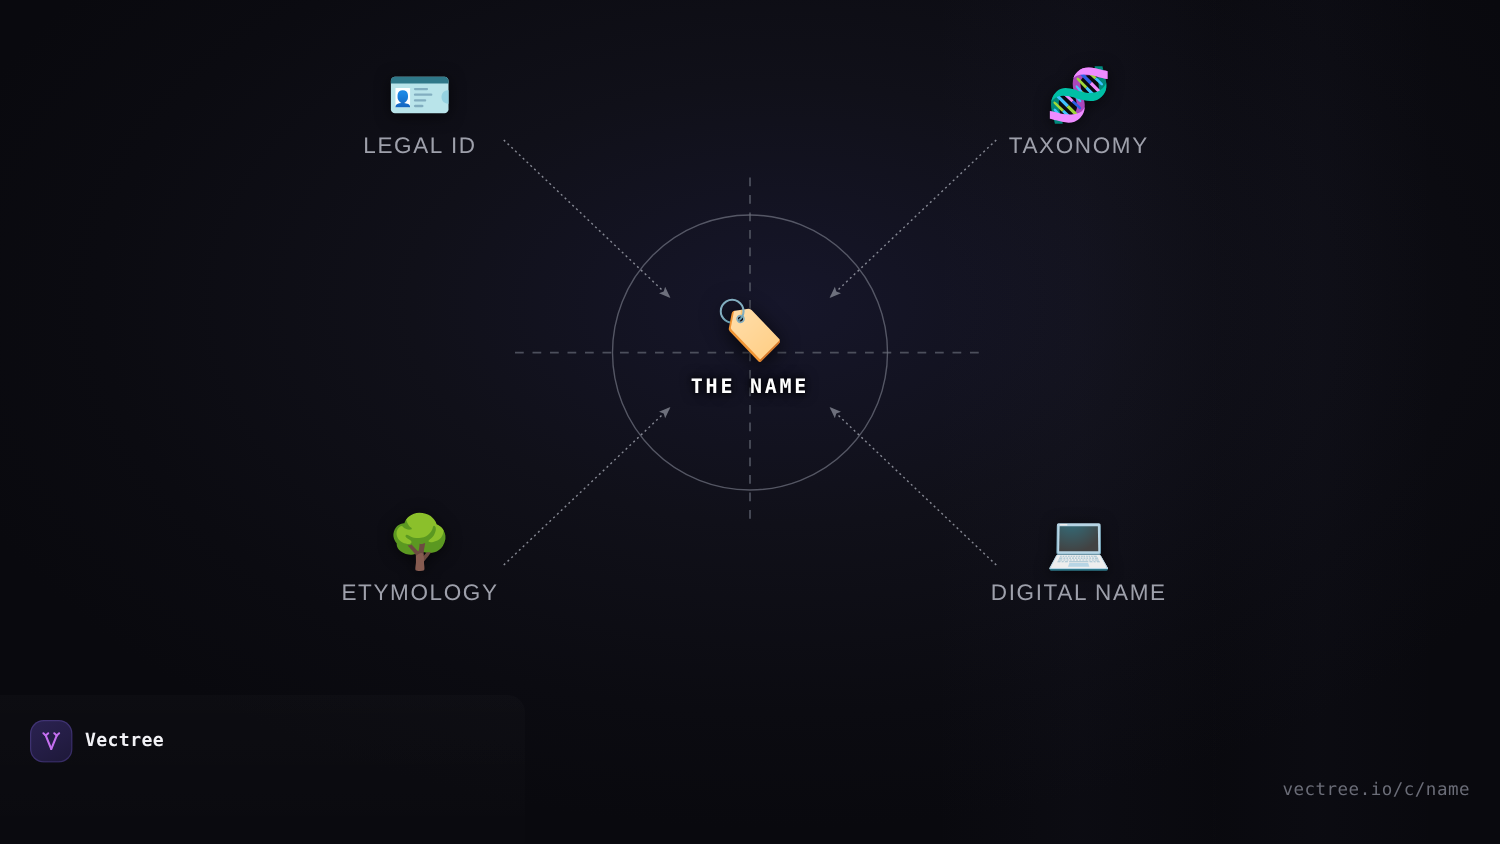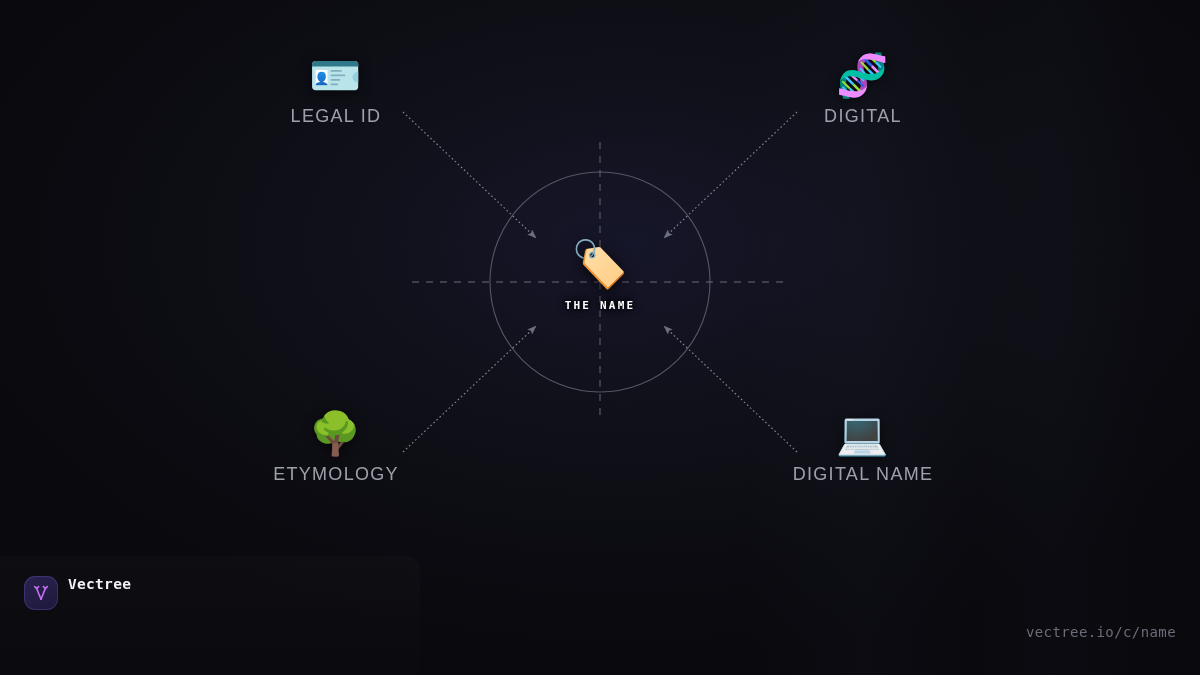--- a/index.html
+++ b/index.html
@@ -171,7 +171,7 @@
 
   <div class="node" id="node-taxonomy">
     <span class="emoji">🧬</span>
-    <span class="nlabel">DIGITAL</span>
+    <span class="nlabel">TAXONOMY</span>
   </div>
 
   <div class="node" id="node-etymology">

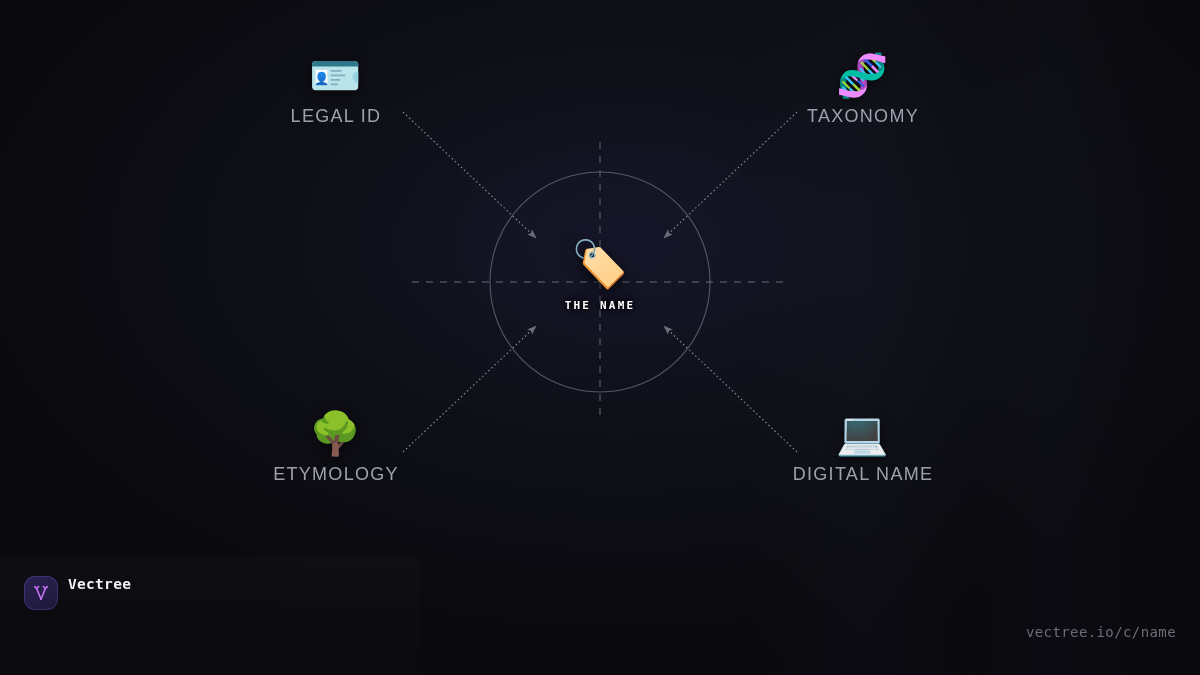--- a/index.html
+++ b/index.html
@@ -92,7 +92,7 @@
     display:inline-block;
     margin-top:7px;
     font-family:"DejaVu Sans Mono", monospace;
-    font-size:11px;
+    font-size:16px;
     font-weight:700;
     letter-spacing:2.2px;
     color:#ffffff;

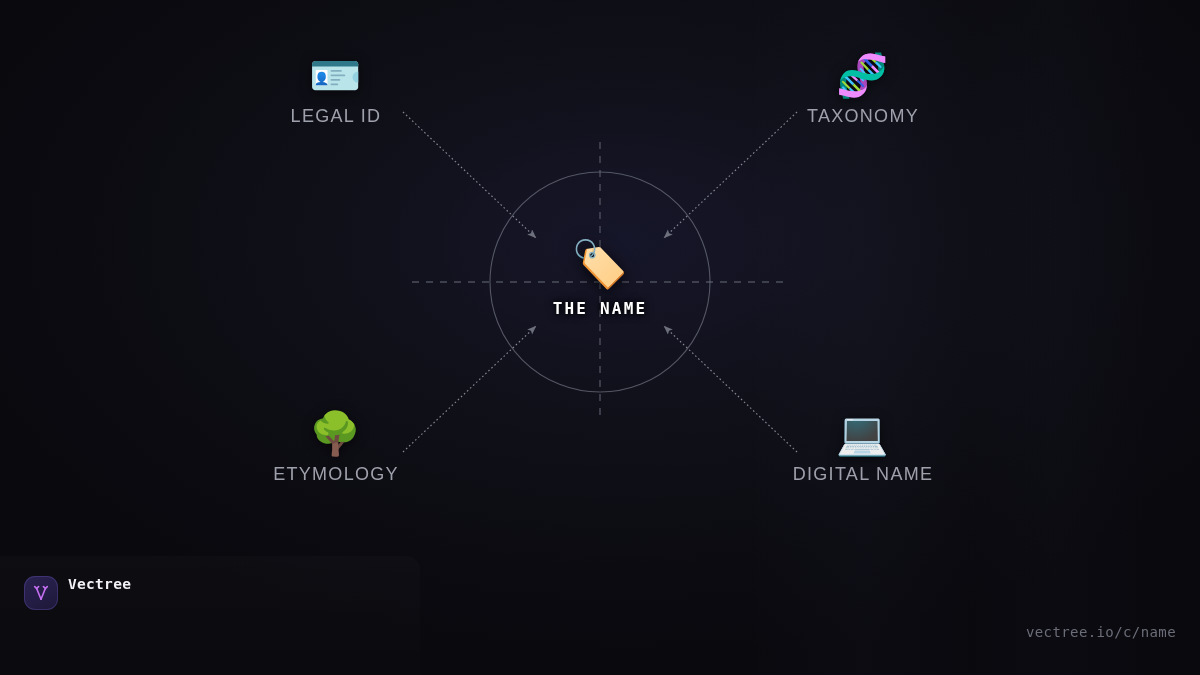--- a/index.html
+++ b/index.html
@@ -104,7 +104,7 @@
   .brand {
     position:absolute;
     left:24px; top:576px;
-    display:flex; gap:10px;
+    display:flex; align-items:center; gap:10px;
   }
   .brand-mark {
     width:34px; height:34px;

